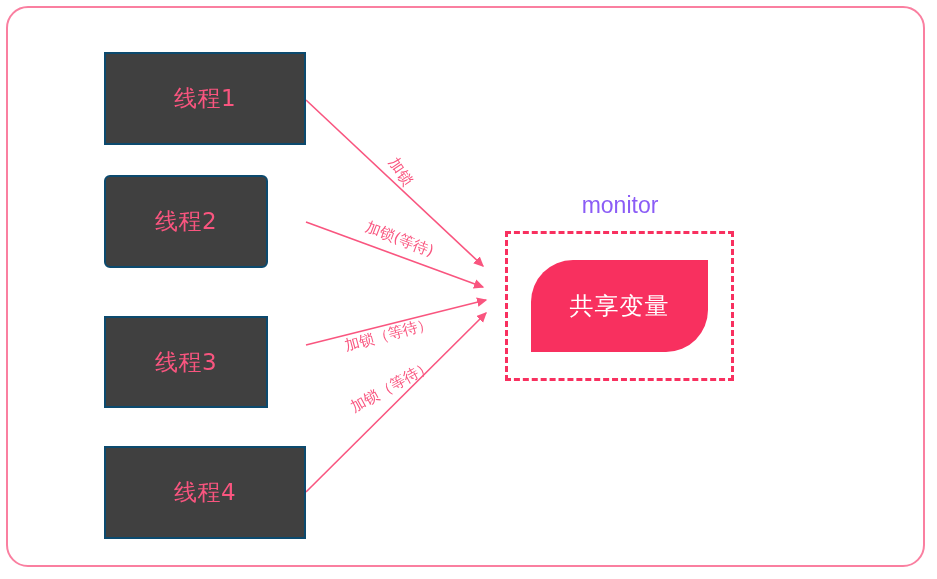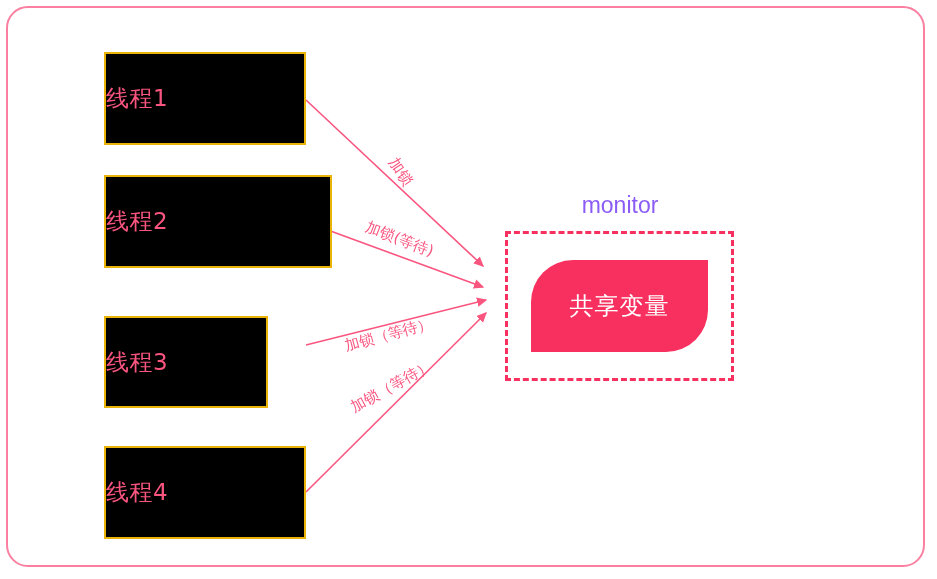--- a/index.html
+++ b/index.html
@@ -34,10 +34,11 @@
   .thread-box {
     position: absolute;
     box-sizing: border-box;
-    border: 2px solid #eab308;
-    background: #000000;
+    border: 2px solid #0c4a6e;
+    background: #404040;
     display: flex;
     align-items: center;
+    justify-content: center;
   }
   .thread-label {
     font-size: 23px;

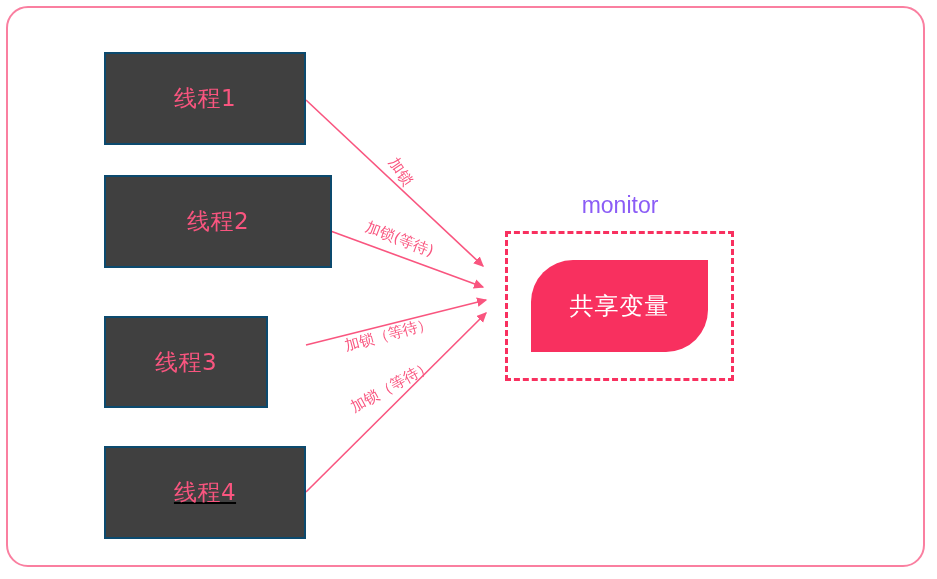--- a/index.html
+++ b/index.html
@@ -126,7 +126,7 @@
     <span class="thread-label">线程1</span>
   </div>
 
-  <div class="thread-box" style="left:104px; top:175px; width:228px; height:93px;">
+  <div class="thread-box" style="left:104px; top:175px; width:164px; height:93px;border-radius:6px;">
     <span class="thread-label">线程2</span>
   </div>
 

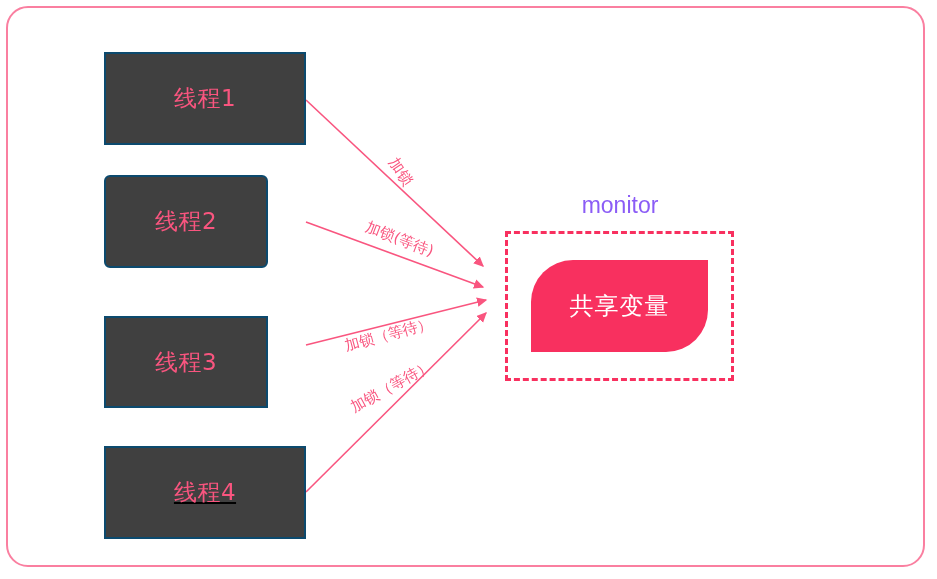--- a/index.html
+++ b/index.html
@@ -134,7 +134,7 @@
     <span class="thread-label">线程3</span>
   </div>
 
-  <div class="thread-box" style="left:104px; top:446px; width:202px; height:93px;text-decoration:underline;">
+  <div class="thread-box" style="left:104px; top:446px; width:202px; height:93px;">
     <span class="thread-label">线程4</span>
   </div>
 

